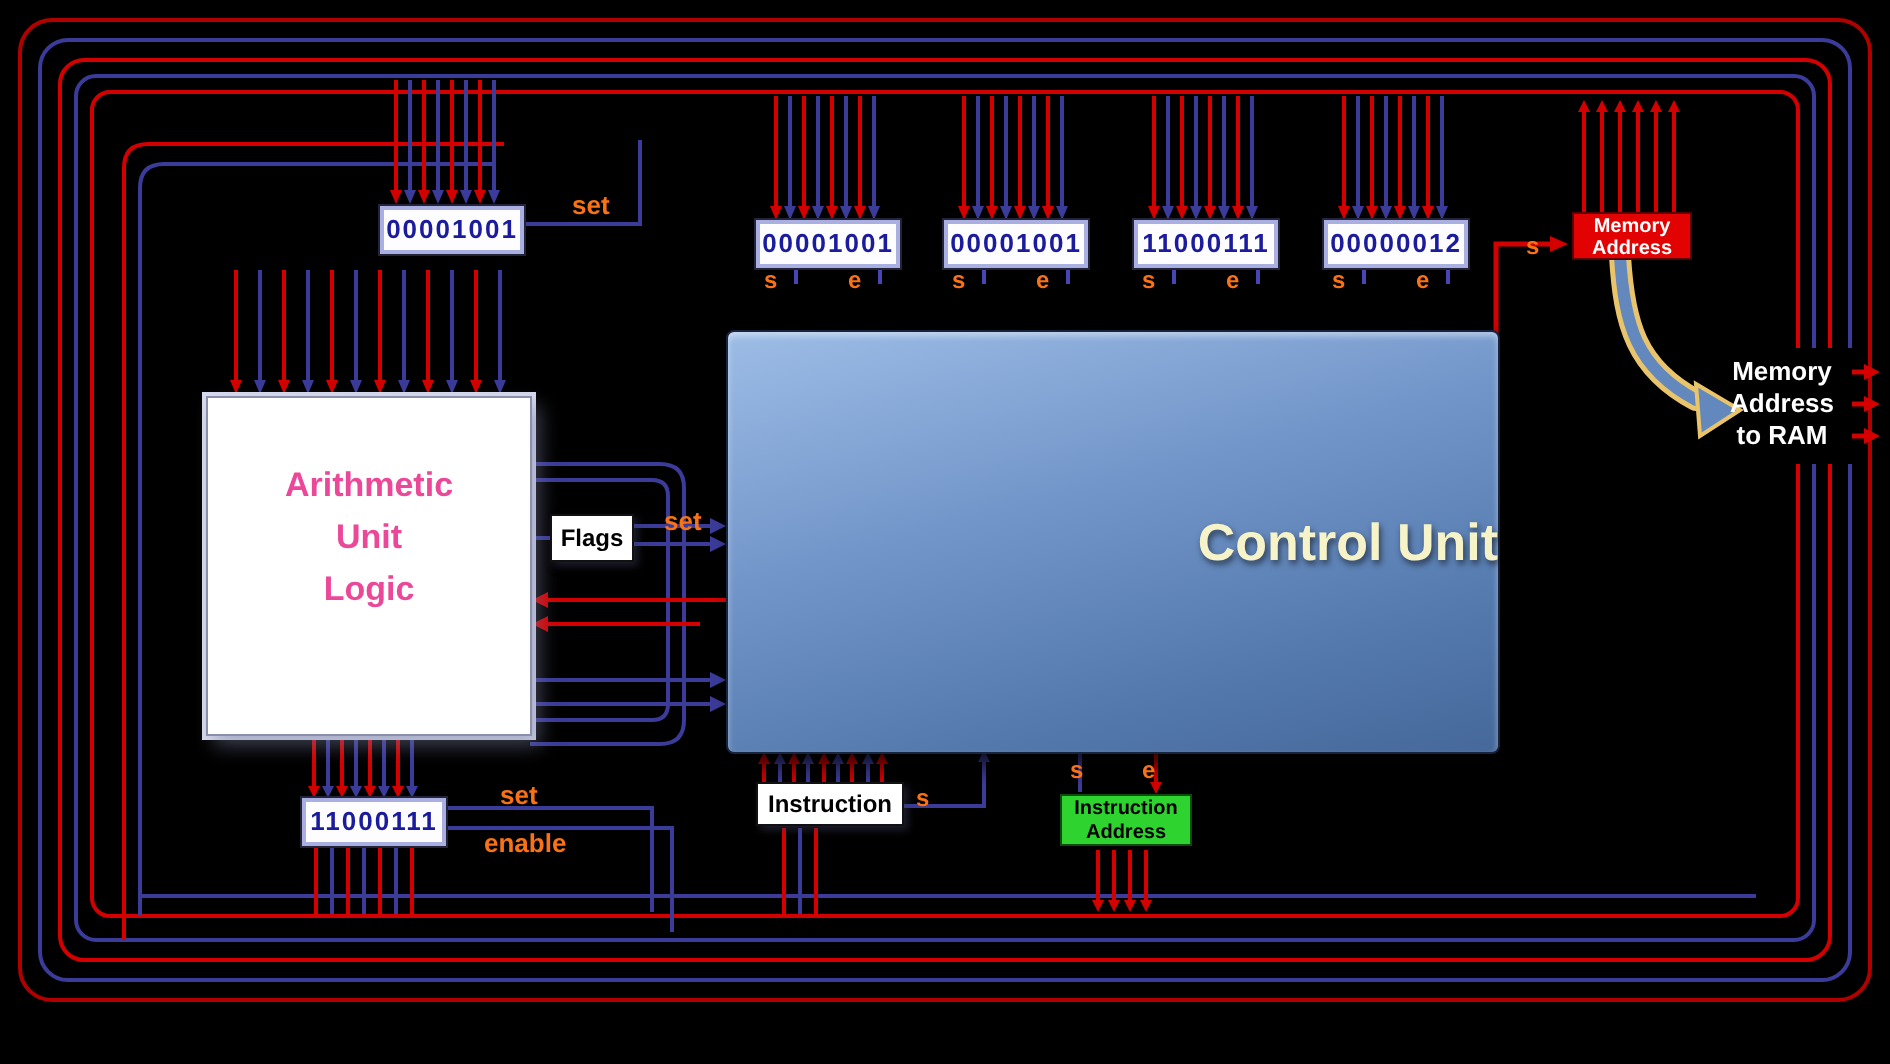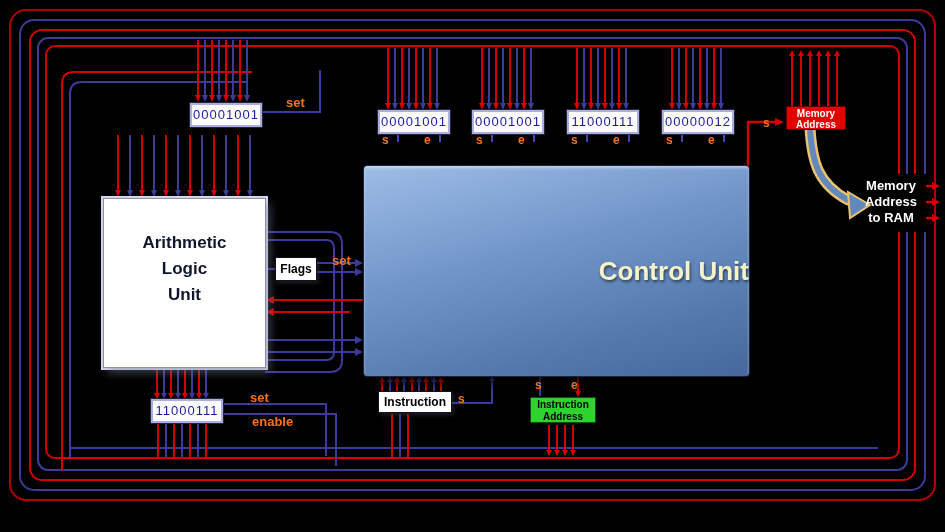--- a/index.html
+++ b/index.html
@@ -9,7 +9,7 @@
 
   .regbox{position:absolute;width:68px;height:20px;background:#fdfdff;
           border:2px solid #a9afe0;box-shadow:0 0 0 1px #23233a;
-          color:#1b1b9e;font-weight:normal;font-size:13px;line-height:20px;
+          color:#1b1b9e;font-weight:bold;font-size:13px;line-height:20px;
           text-align:center;letter-spacing:1px;}
   .lbl{position:absolute;color:#f97316;font-weight:bold;font-size:12px;white-space:nowrap;}
   .lbl-lg{font-size:13px;}

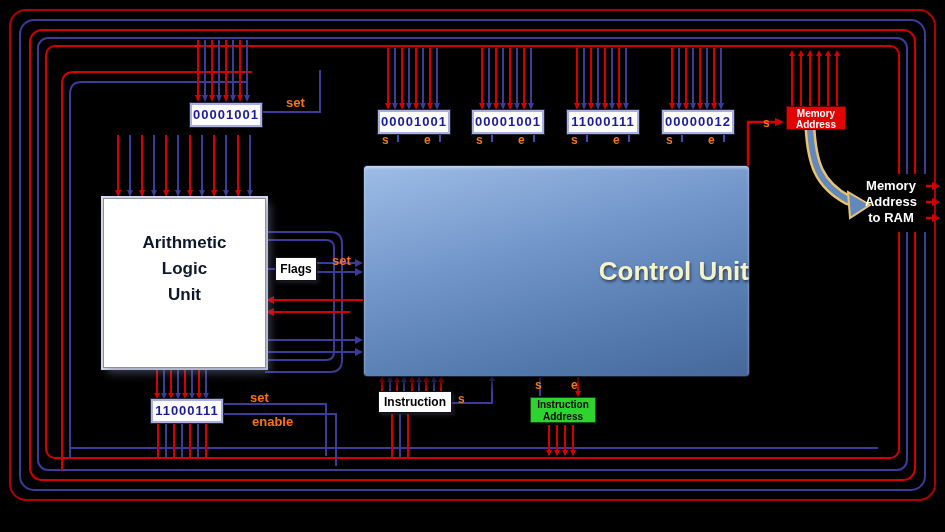--- a/index.html
+++ b/index.html
@@ -16,7 +16,7 @@
 
   .alu{position:absolute;left:103px;top:198px;width:163px;height:170px;background:#fff;
        border:1px solid #8a8fae;box-shadow:4px 5px 9px rgba(120,125,160,.5), 0 0 0 2px #d8dbee;
-       color:#0f172a;font-weight:bold;font-size:17px;line-height:26px;text-align:center;
+       color:#ec4899;font-weight:bold;font-size:17px;line-height:26px;text-align:center;
        padding-top:31px;box-sizing:border-box;}
 
   .cu{position:absolute;left:363px;top:165px;width:385px;height:210px;border-radius:4px;

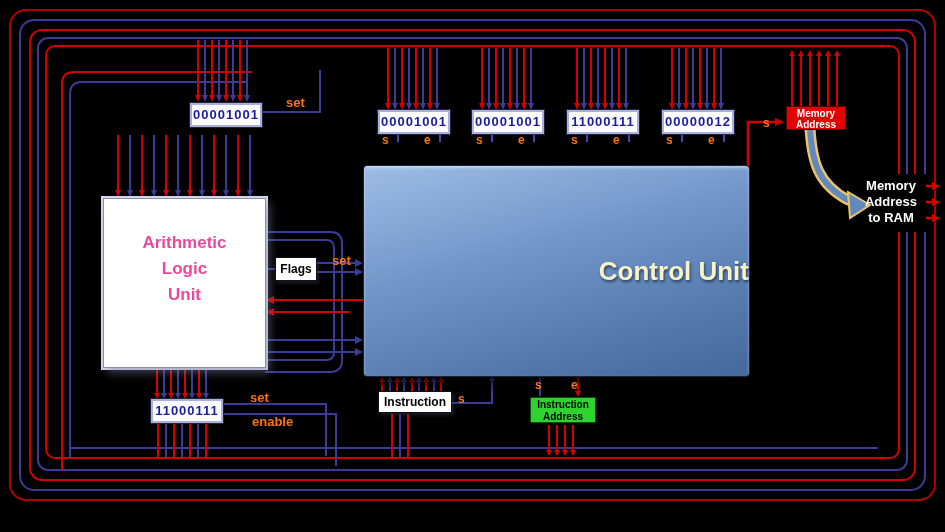--- a/index.html
+++ b/index.html
@@ -267,8 +267,8 @@
 
 <div class="alu">
   <div>Arithmetic</div>
+  <div>Unit</div>
   <div>Logic</div>
-  <div>Unit</div>
 </div>
 
 <div class="cu">

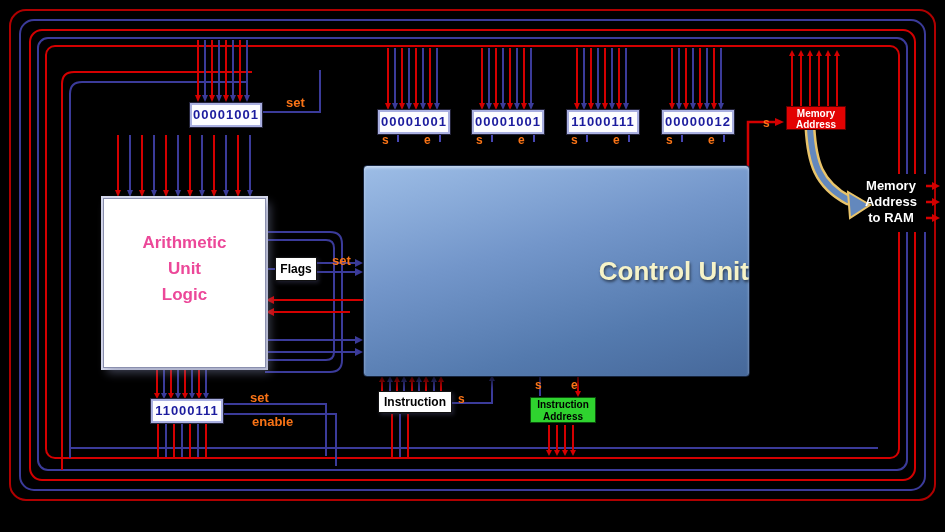--- a/index.html
+++ b/index.html
@@ -296,7 +296,7 @@
   <span>11000111</span>
 </div>
 <div class="lbl lbl-lg" style="left:250px;top:390px">set</div>
-<div class="lbl lbl-lg" style="left:252px;top:414px">enable</div>
+<div class="lbl lbl-lg" style="left:242px;top:414px">enable</div>
 
 <div class="lbl" style="left:763px;top:116px">s</div>
 <div class="memaddr">

